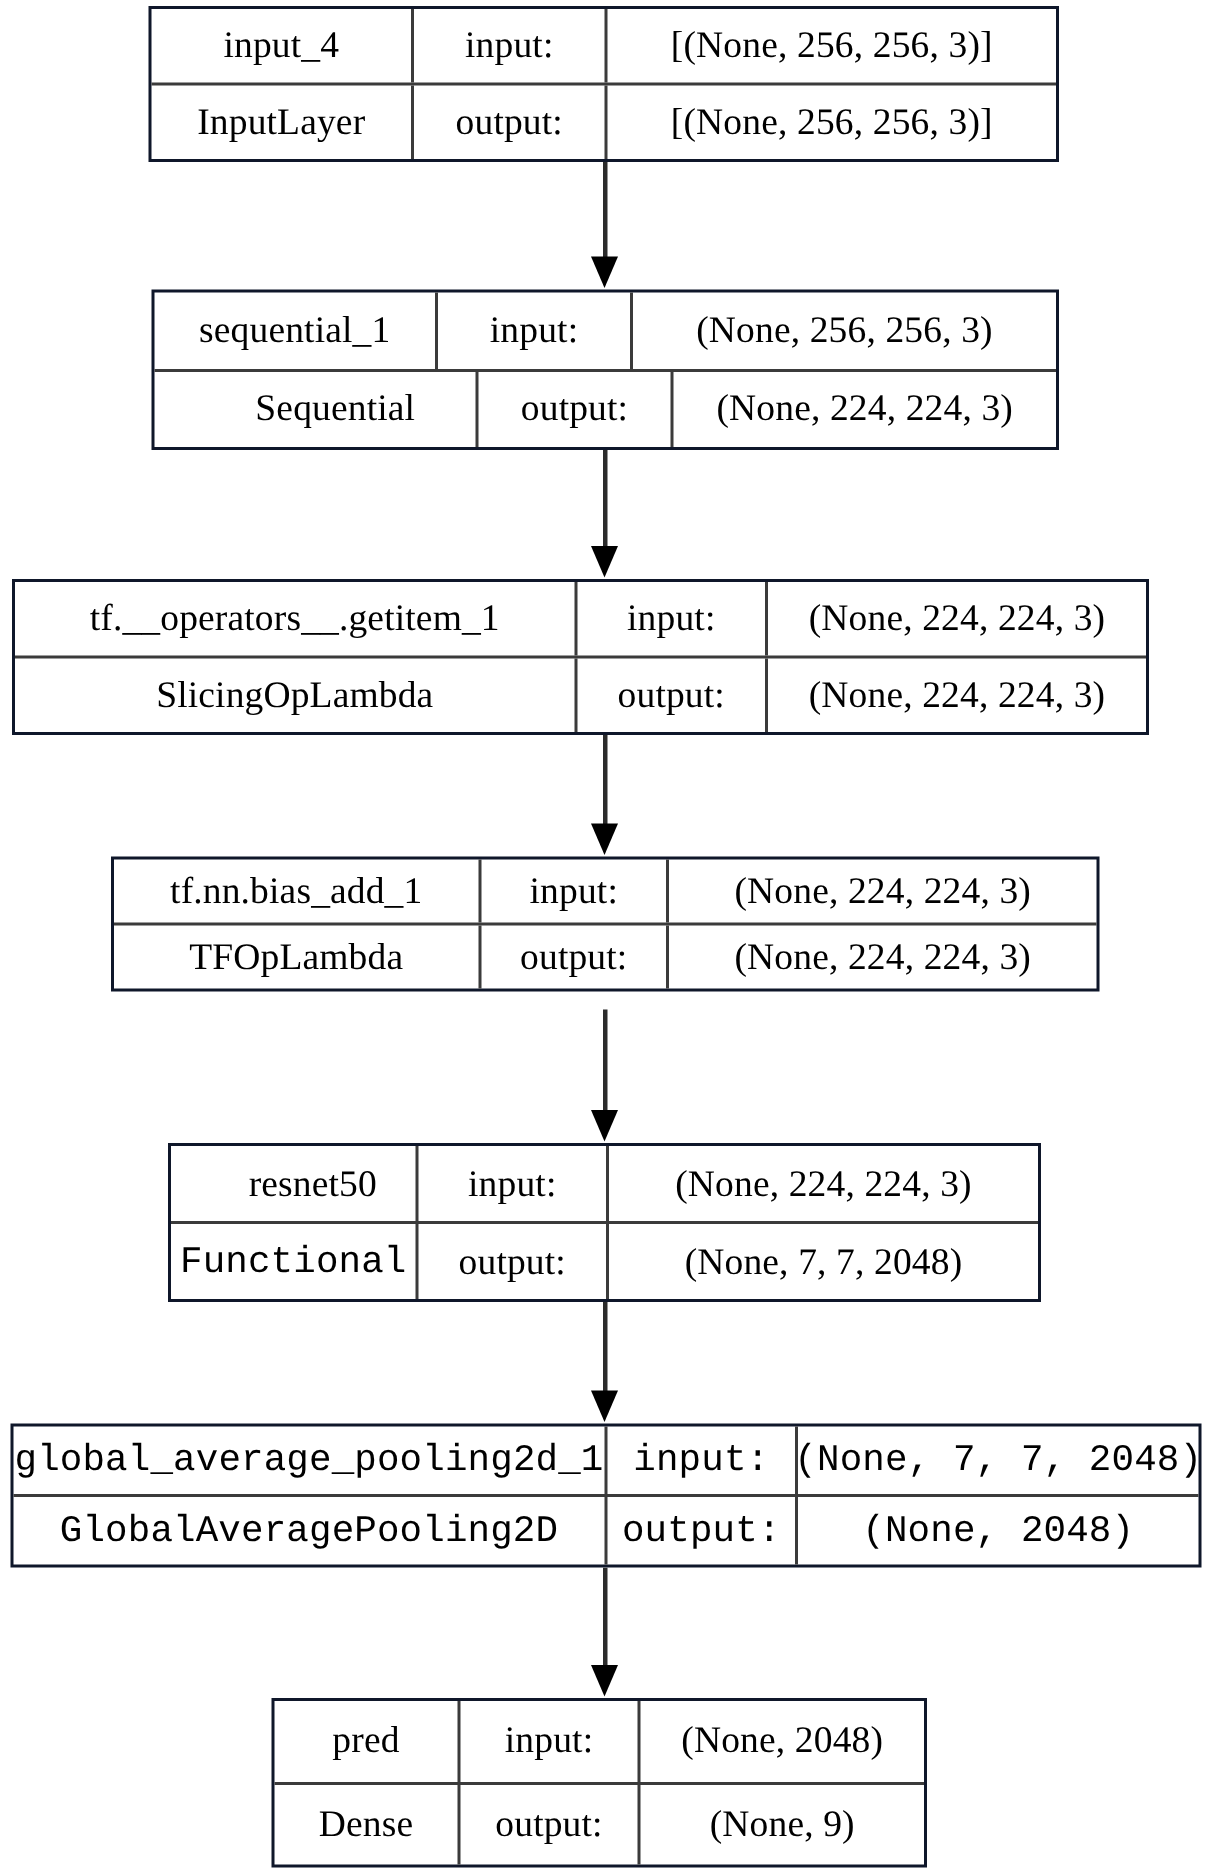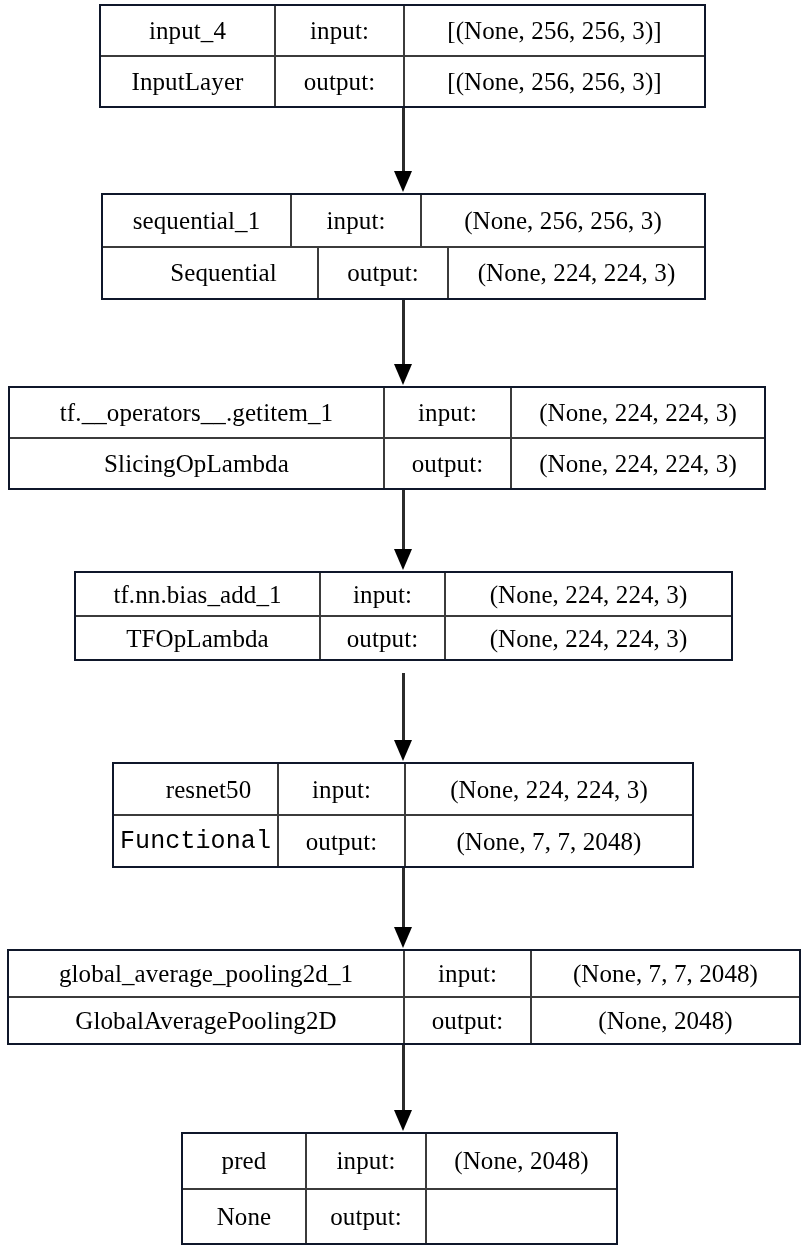--- a/index.html
+++ b/index.html
@@ -171,7 +171,7 @@
         <div class="cell cell-shape" style="flex: 1 1 auto;">(None, 7, 7, 2048)</div>
       </div>
     </div>
-    <div class="node" style="left: 7px; top: 949px; width: 794px; height: 96px;">
+    <div class="node" style="left: 7px; top: 949px; width: 794px; height: 96px; font-family: Liberation Mono, monospace;">
       <div class="node-row row-input">
         <div class="cell cell-name" style="width: 396px; flex: 0 0 396px;">global_average_pooling2d_1</div>
         <div class="cell cell-io" style="width: 127px; flex: 0 0 127px;">input:</div>

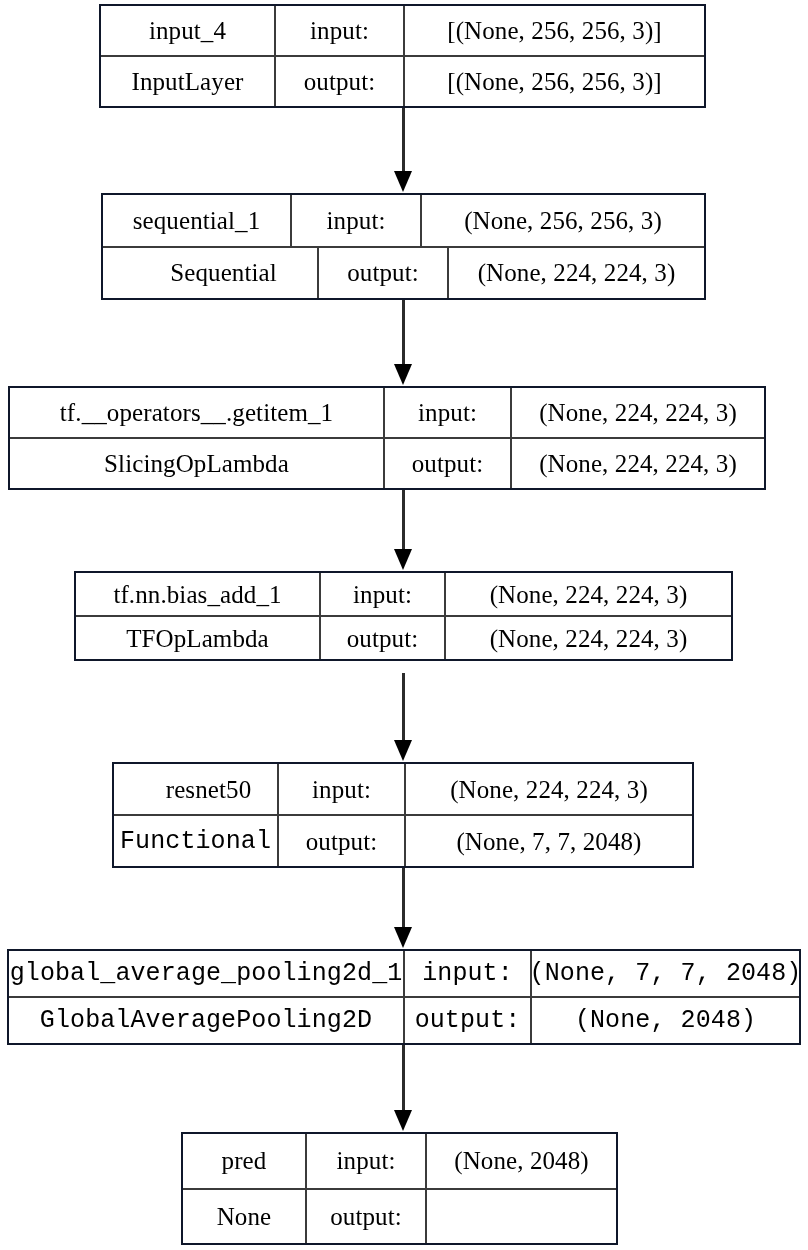--- a/index.html
+++ b/index.html
@@ -190,7 +190,7 @@
         <div class="cell cell-shape" style="flex: 1 1 auto;">(None, 2048)</div>
       </div>
       <div class="node-row">
-        <div class="cell cell-name" style="width: 124px; flex: 0 0 124px;">None</div>
+        <div class="cell cell-name" style="width: 124px; flex: 0 0 124px;">Dense</div>
         <div class="cell cell-io" style="width: 120px; flex: 0 0 120px;">output:</div>
       </div>
     </div>

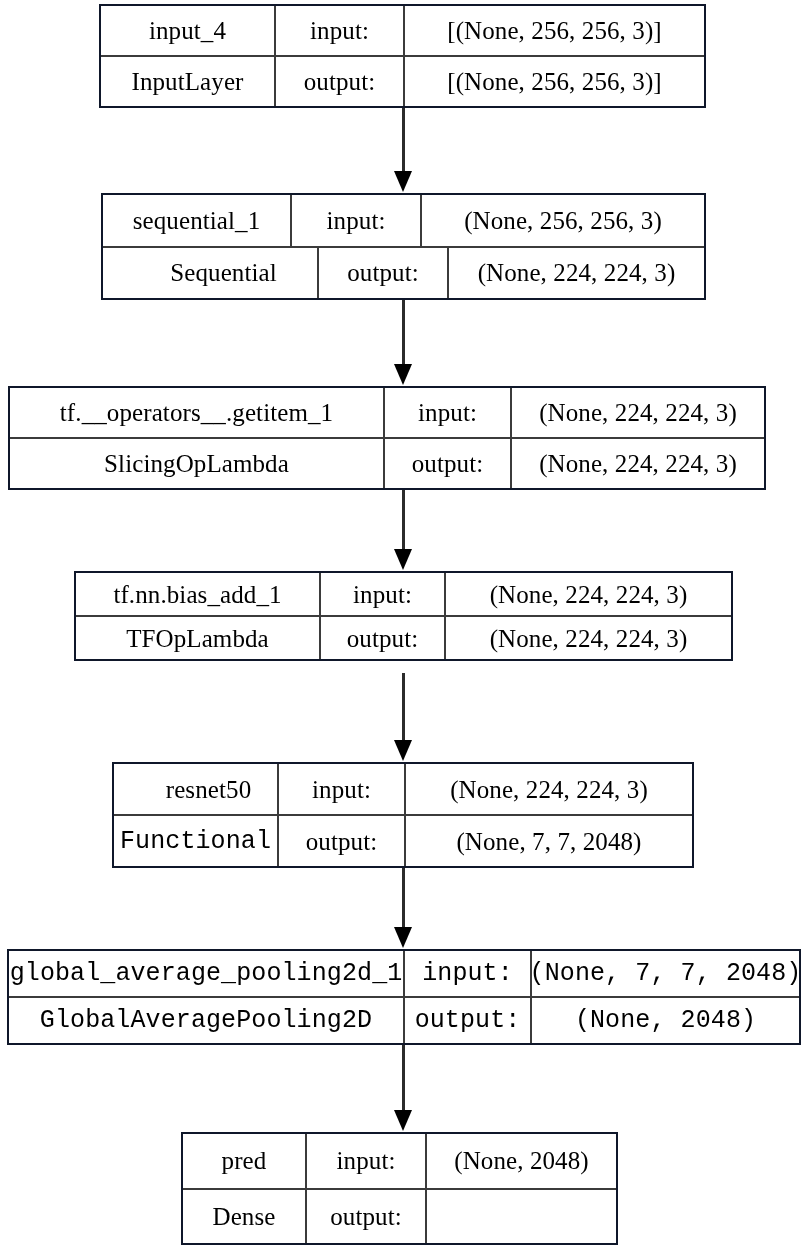--- a/index.html
+++ b/index.html
@@ -192,6 +192,7 @@
       <div class="node-row">
         <div class="cell cell-name" style="width: 124px; flex: 0 0 124px;">Dense</div>
         <div class="cell cell-io" style="width: 120px; flex: 0 0 120px;">output:</div>
+        <div class="cell cell-shape" style="flex: 1 1 auto;">(None, 9)</div>
       </div>
     </div>
   </div>

